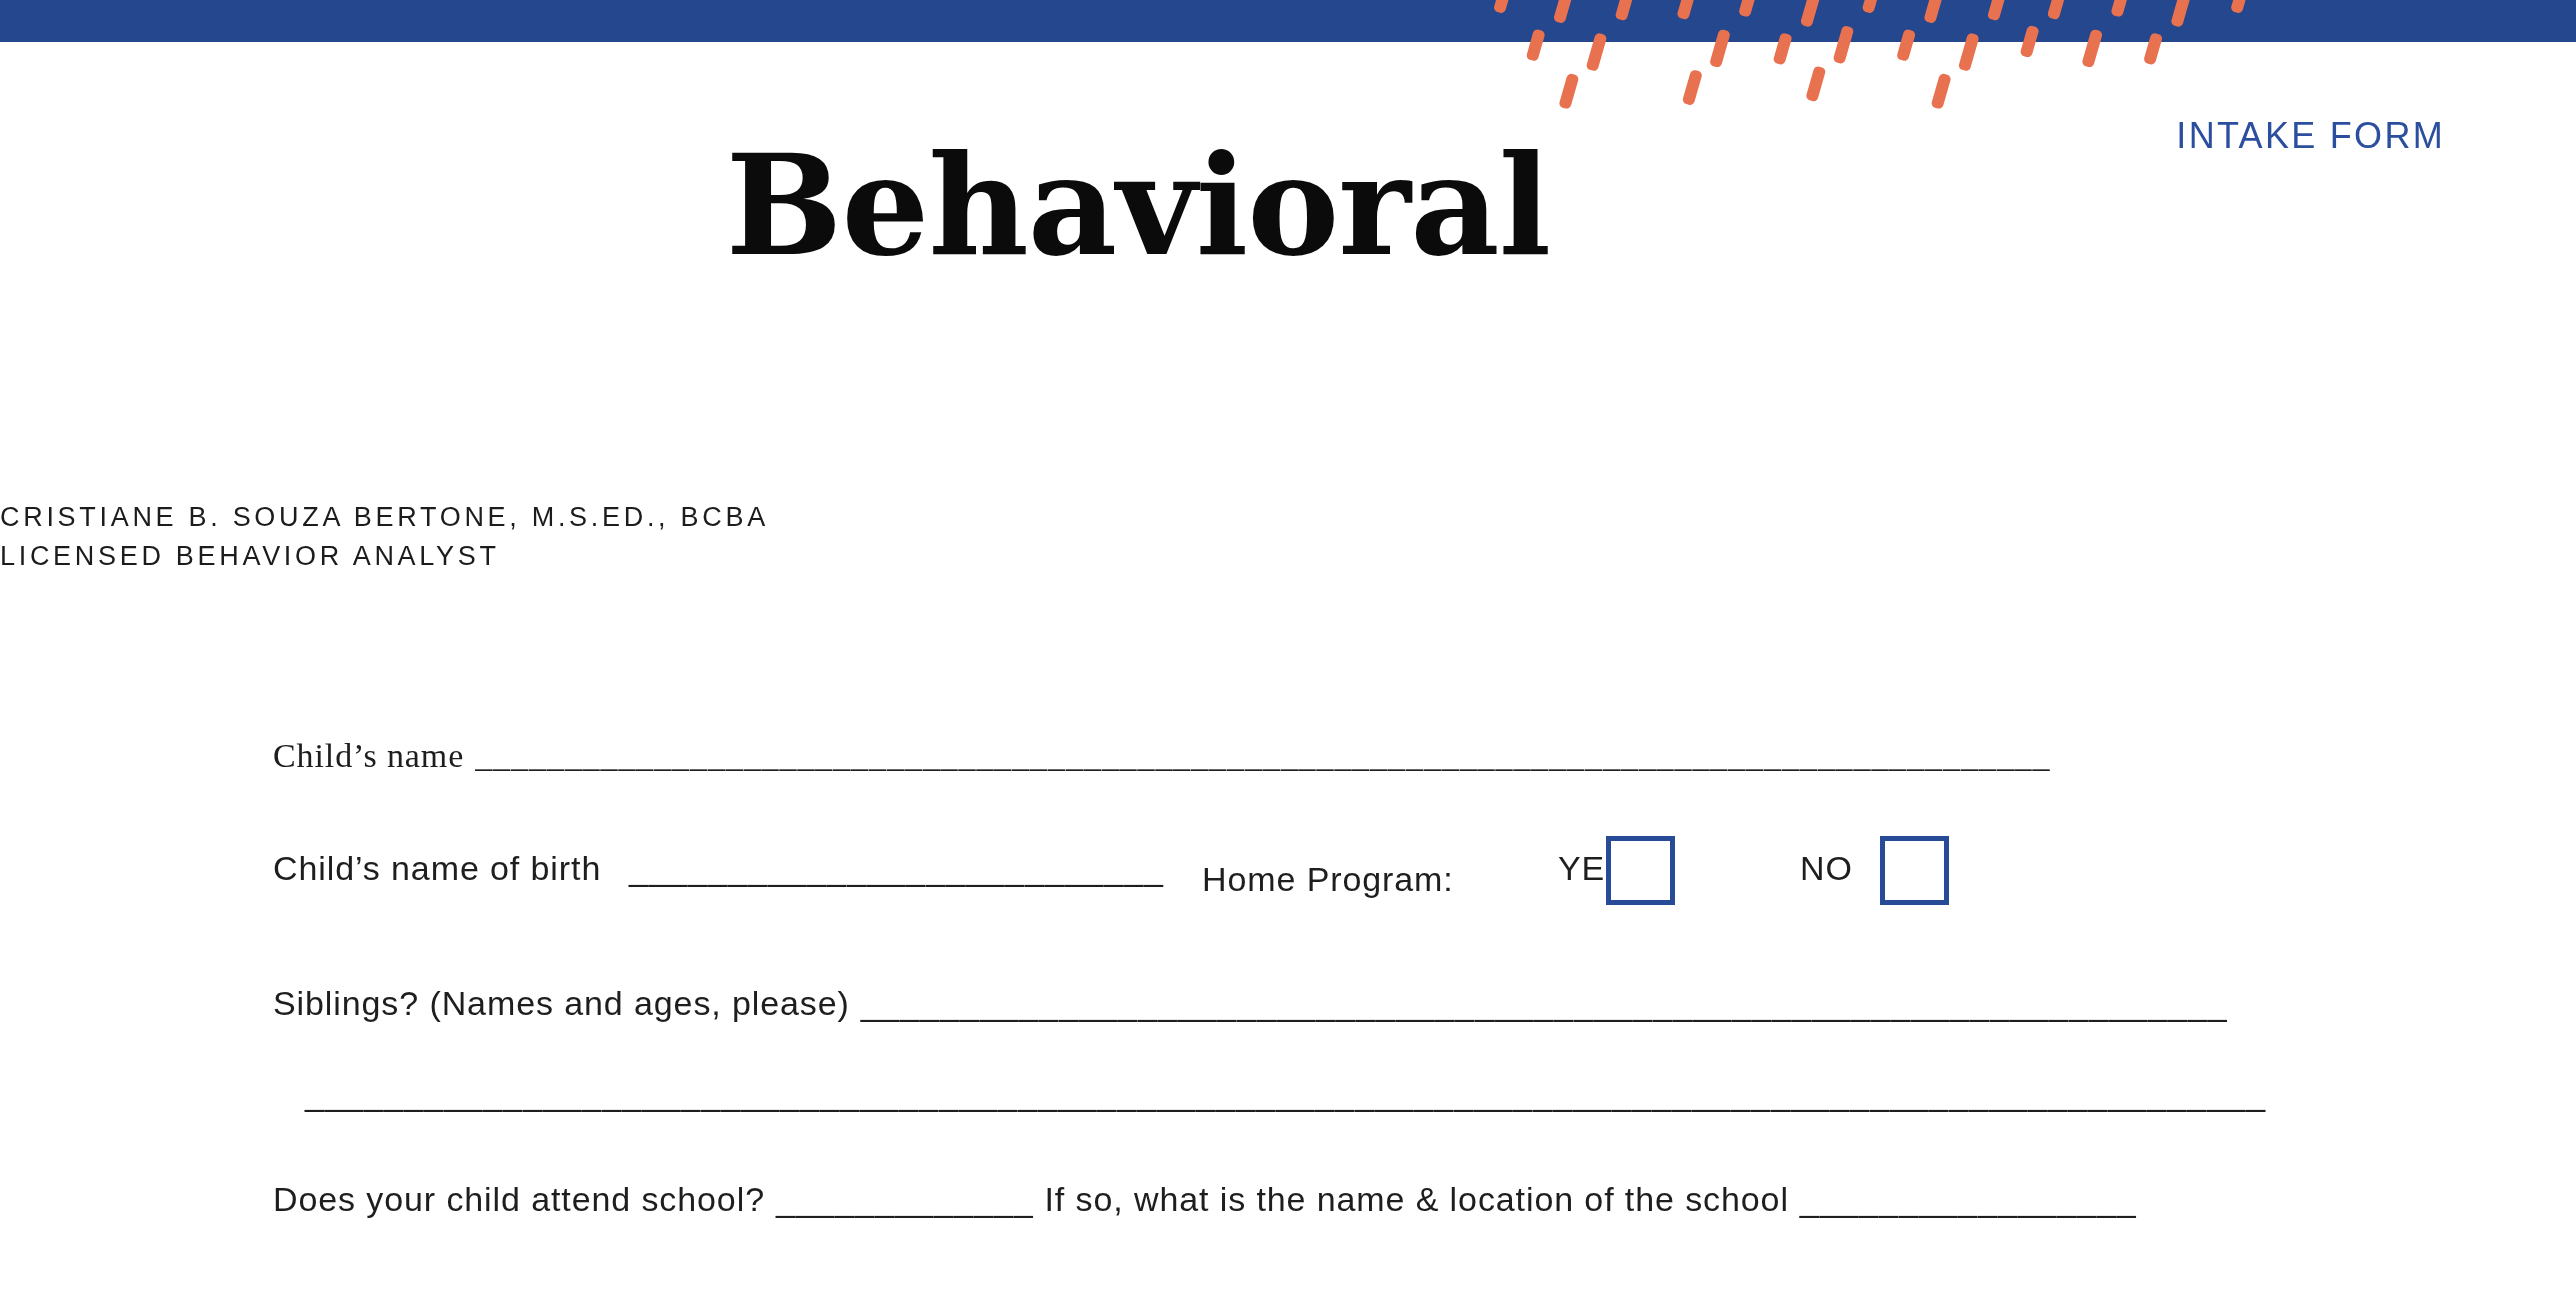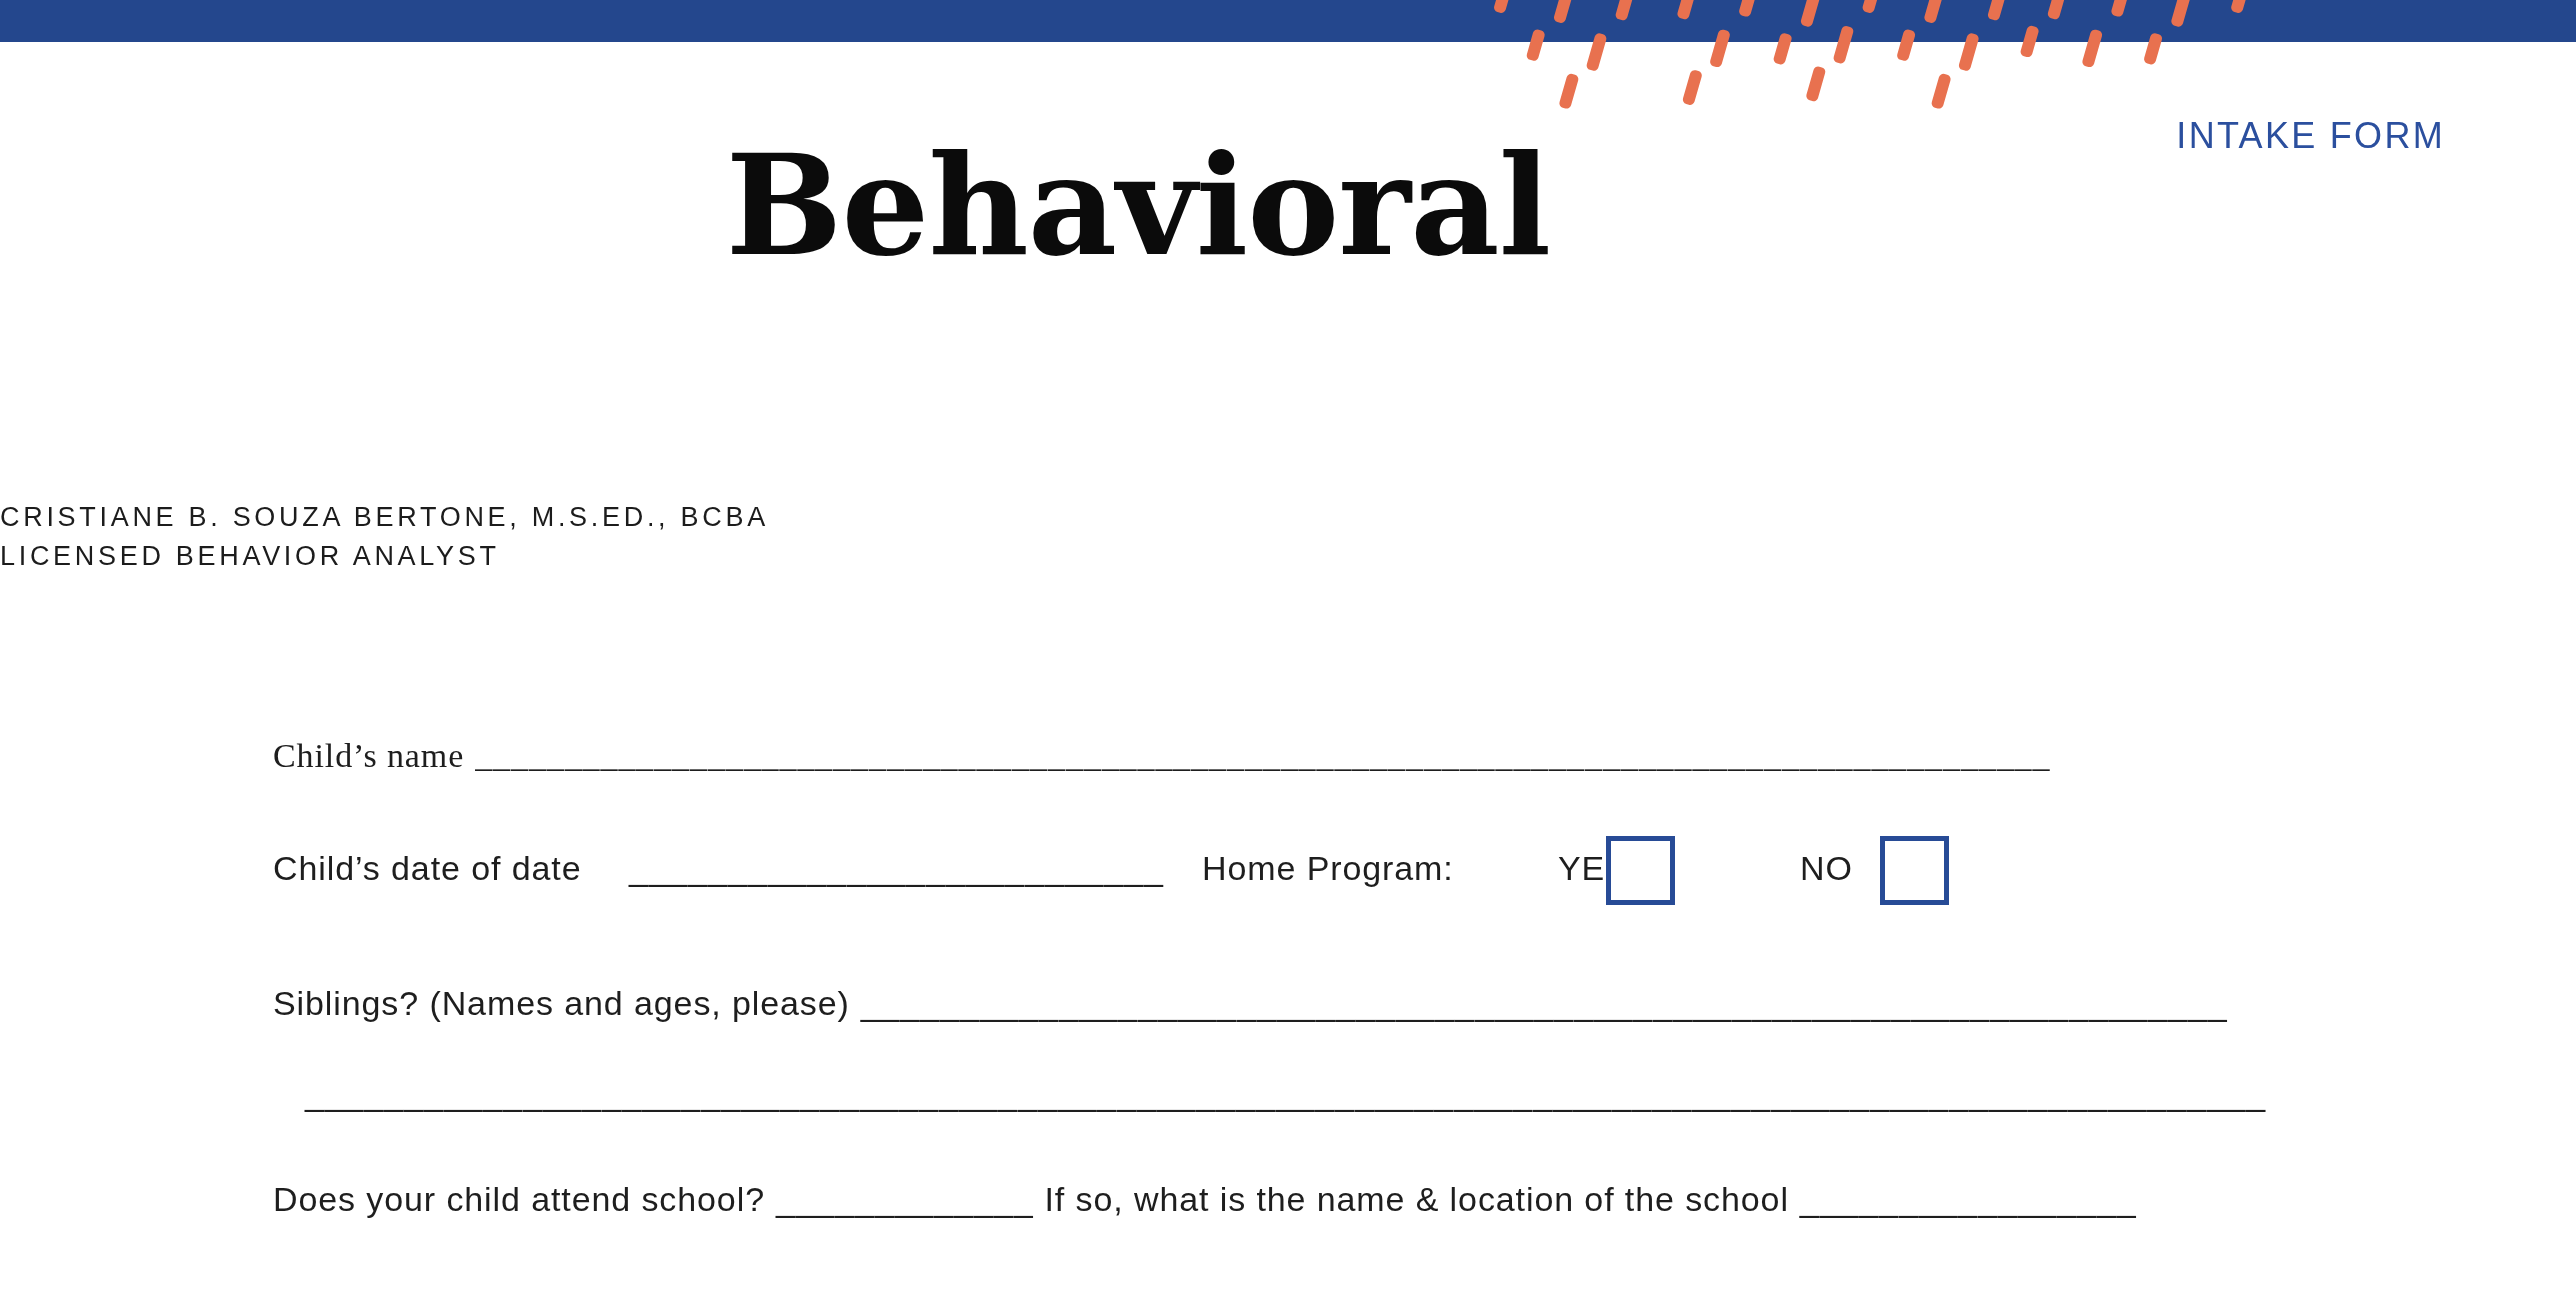--- a/index.html
+++ b/index.html
@@ -112,7 +112,7 @@
   </div>
 
   <div class="form-row row2">
-    <span class="seg seg-label">Child’s date of date</span>
+    <span class="seg seg-label">Child’s name of birth</span>
     <span class="seg seg-blank blank">___________________________</span>
     <span class="seg seg-program">Home Program:</span>
     <span class="seg seg-yes">YES</span>

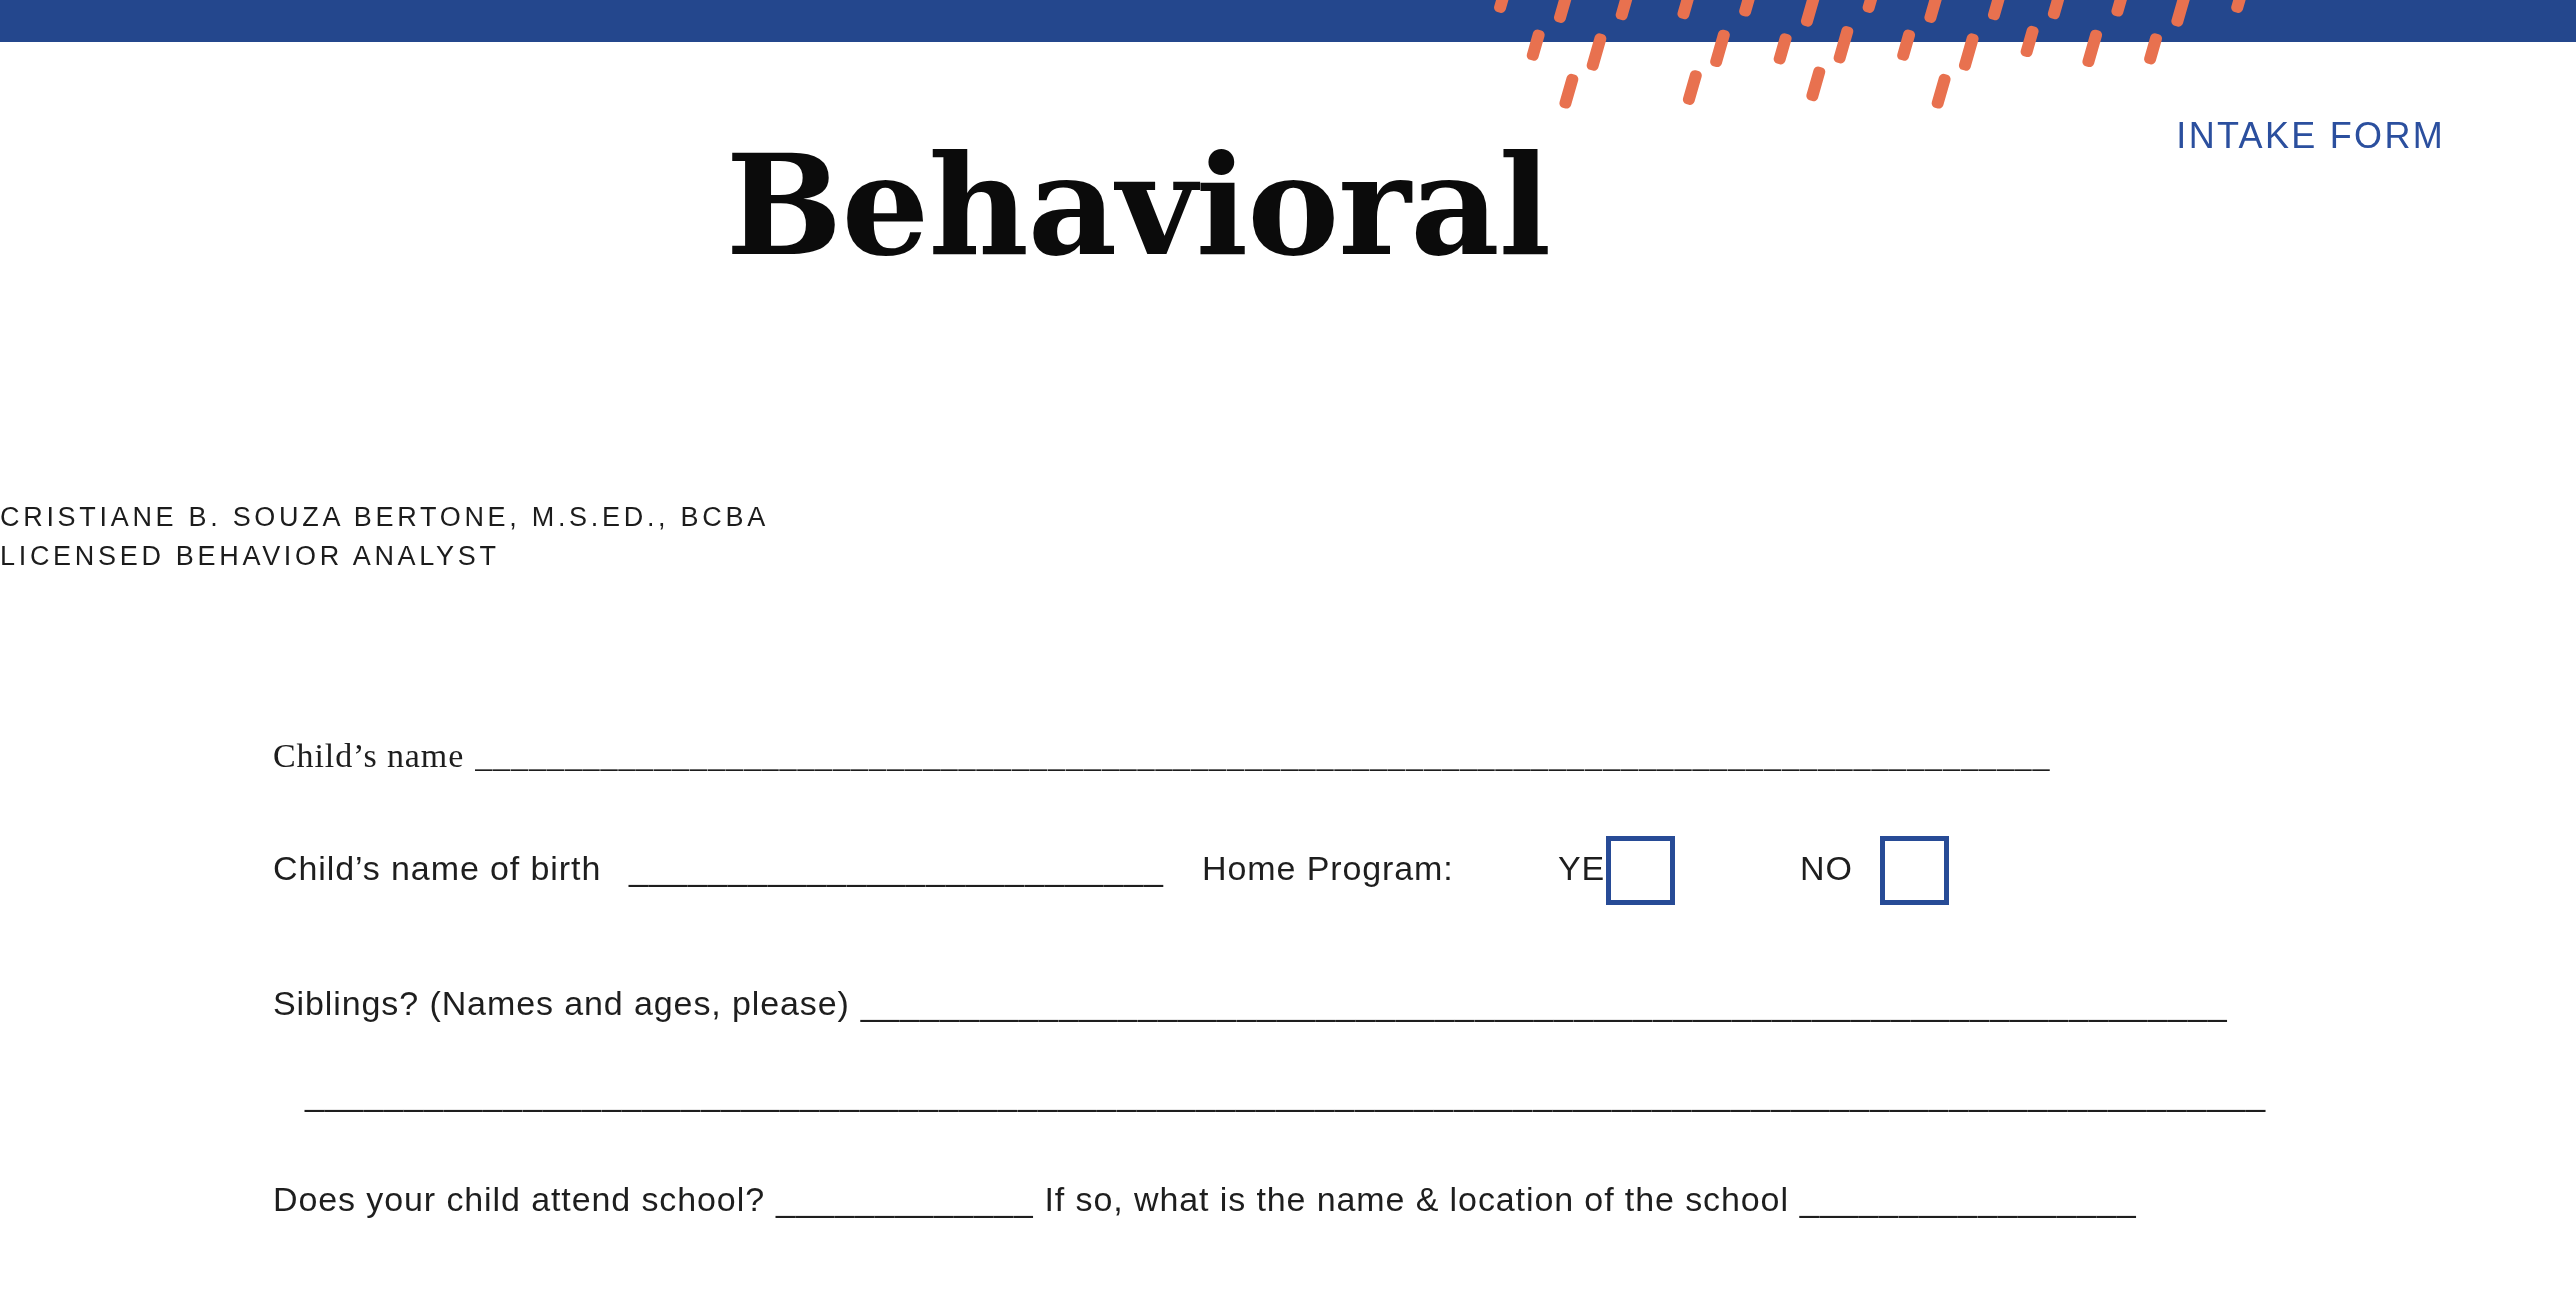--- a/index.html
+++ b/index.html
@@ -46,7 +46,7 @@
   .row2 .seg { position:absolute; top:13px; }
   .row2 .seg-label   { left:0; }
   .row2 .seg-blank   { left:356px; }
-  .row2 .seg-program { left:929px; }
+  .row2 .seg-program { left:929px;margin-top:11px; }
   .row2 .seg-yes     { left:1273px;margin-left:12px; }
   .row2 .seg-no      { left:1527px; }
   .checkbox {

